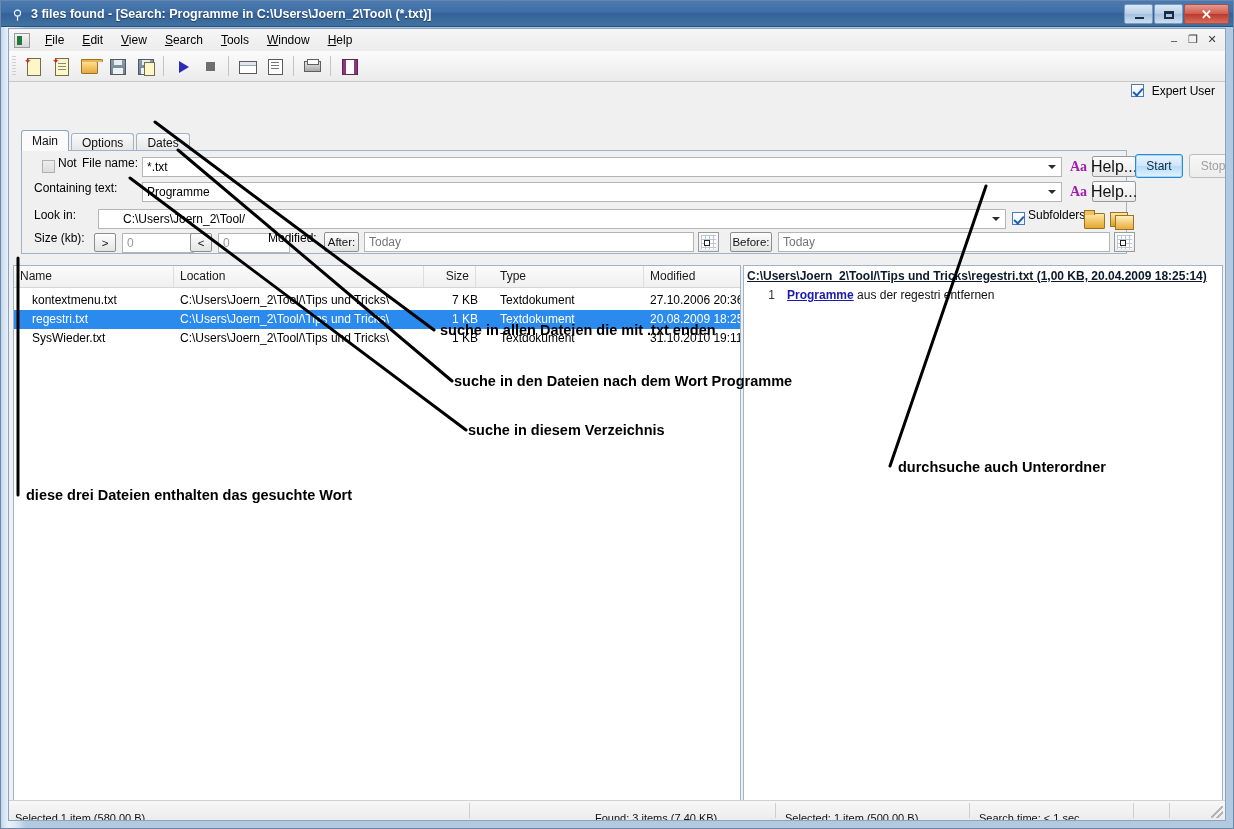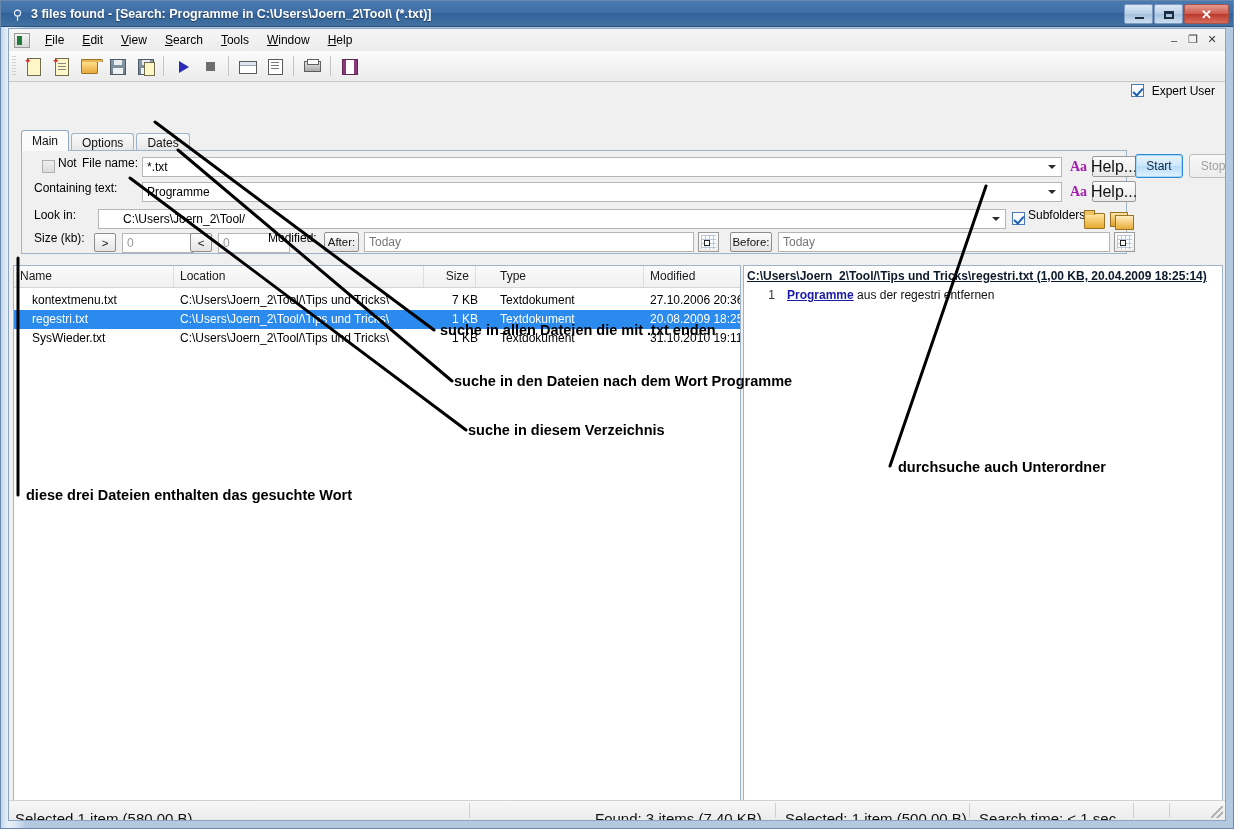--- a/index.html
+++ b/index.html
@@ -264,7 +264,7 @@
     border-top:1px solid #d2d2d2;
   }
   .sbpane{
-    position:absolute;top:8px;height:19px;line-height:19px;font-size:15px;color:#111;
+    position:absolute;top:8px;height:19px;line-height:19px;font-size:11px;color:#111;
     padding:0 6px;box-sizing:border-box;white-space:nowrap;
   }
   .sbsep{position:absolute;top:2px;width:1px;height:15px;background:#cfcfcf;}

